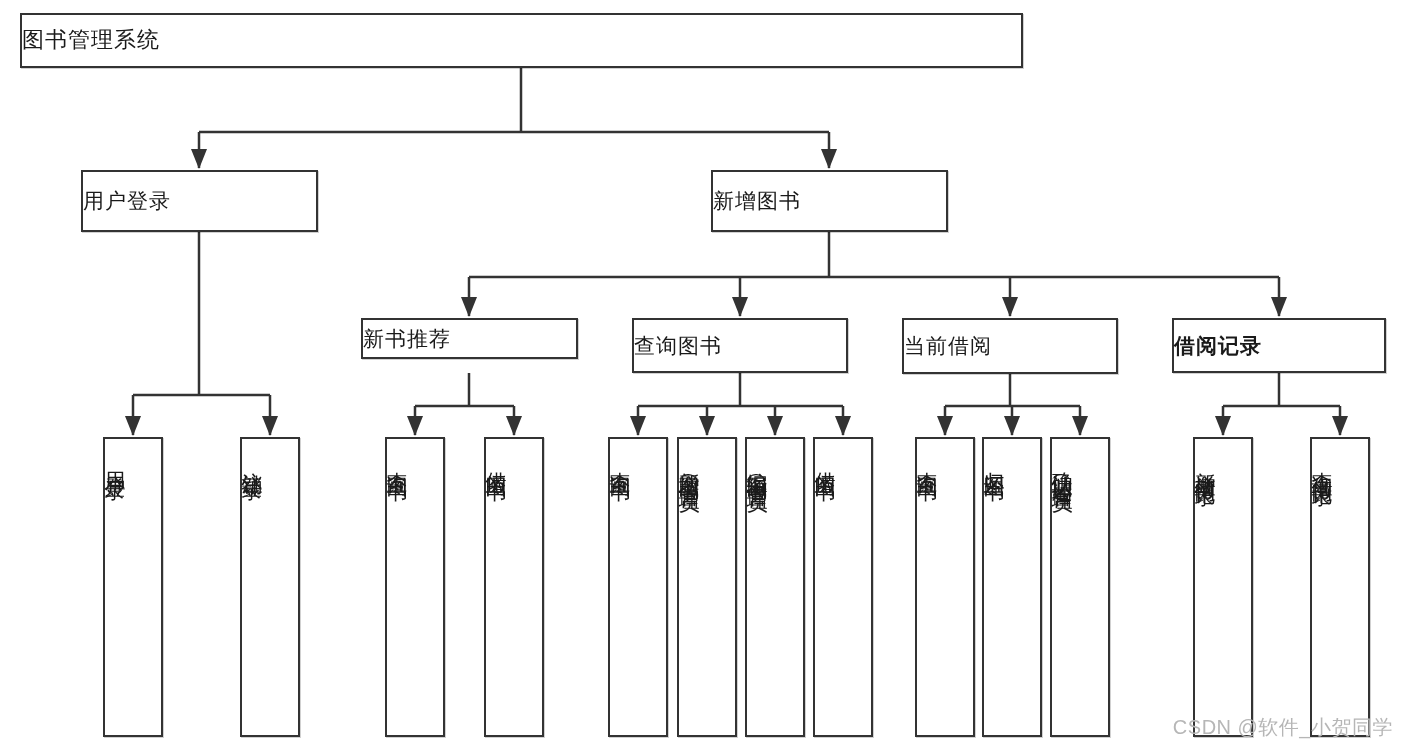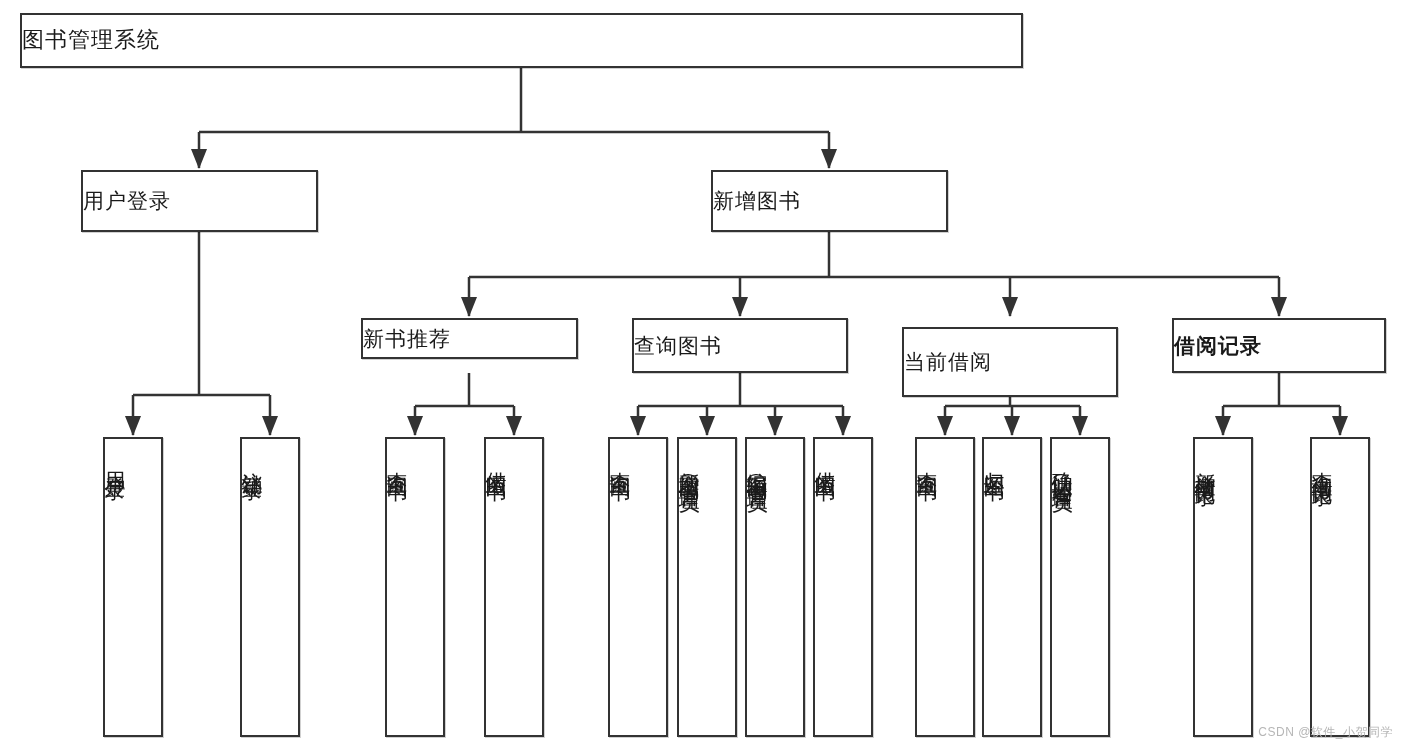--- a/index.html
+++ b/index.html
@@ -147,7 +147,7 @@
       <div class="node horizontal" style="left: 632px; top: 318px; width: 216px; height: 55px;">
         <span class="node-label">查询图书</span>
       </div>
-      <div class="node horizontal" style="left: 902px; top: 318px; width: 216px; height: 70px; margin-top: 9px;">
+      <div class="node horizontal" style="left: 902px; top: 318px; width: 216px; height: 56px;">
         <span class="node-label">当前借阅</span>
       </div>
       <div class="node horizontal" style="left: 1172px; top: 318px; width: 214px; height: 55px; font-weight: bold;">

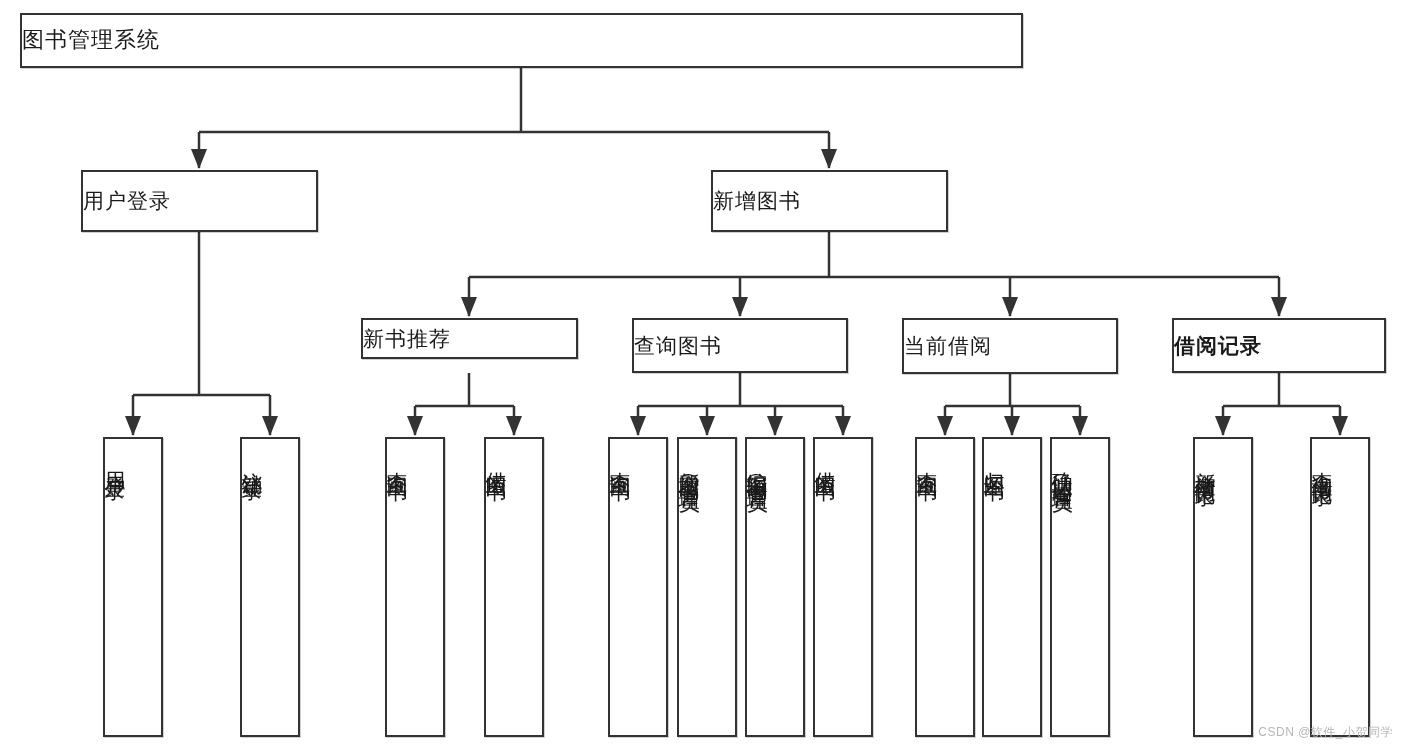--- a/index.html
+++ b/index.html
@@ -65,7 +65,7 @@
     position: absolute;
     right: 12px;
     bottom: 6px;
-    font-size: 12px;
+    font-size: 20px;
     color: #b6b6b6;
     white-space: nowrap;
     letter-spacing: 0.5px;

